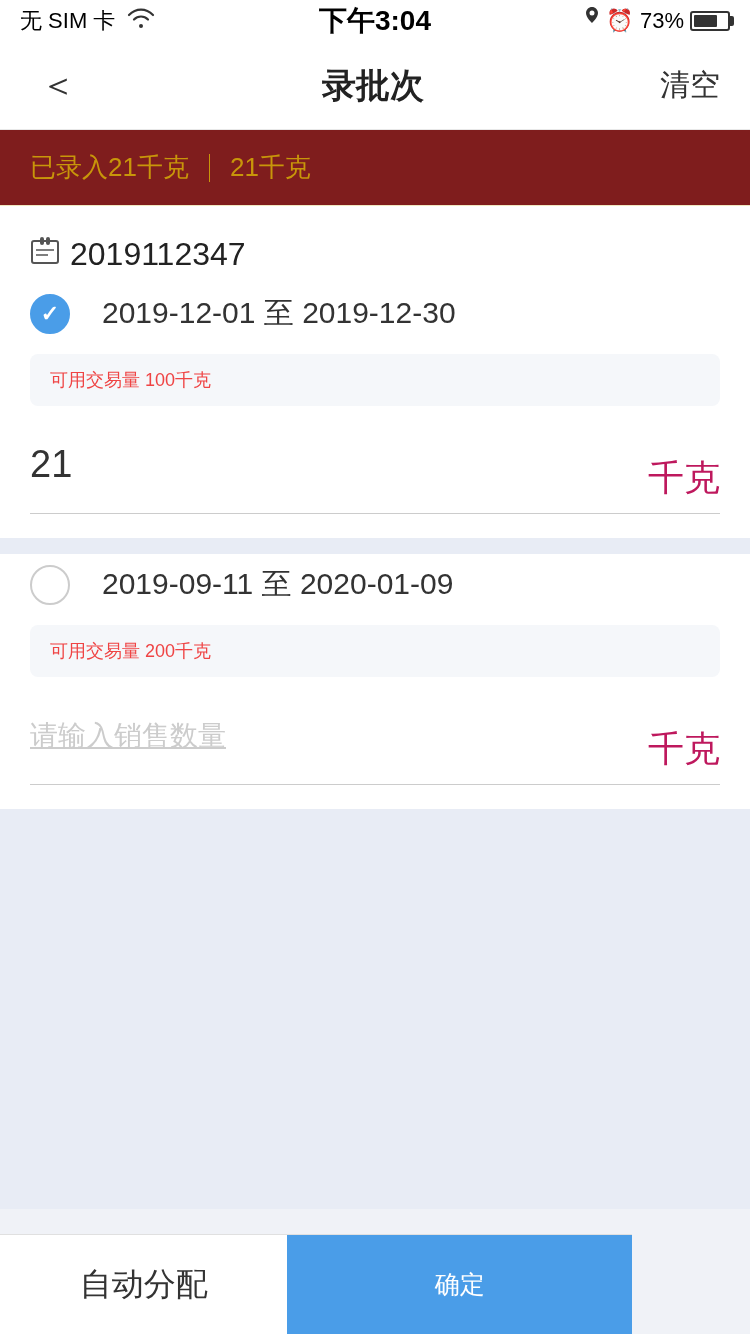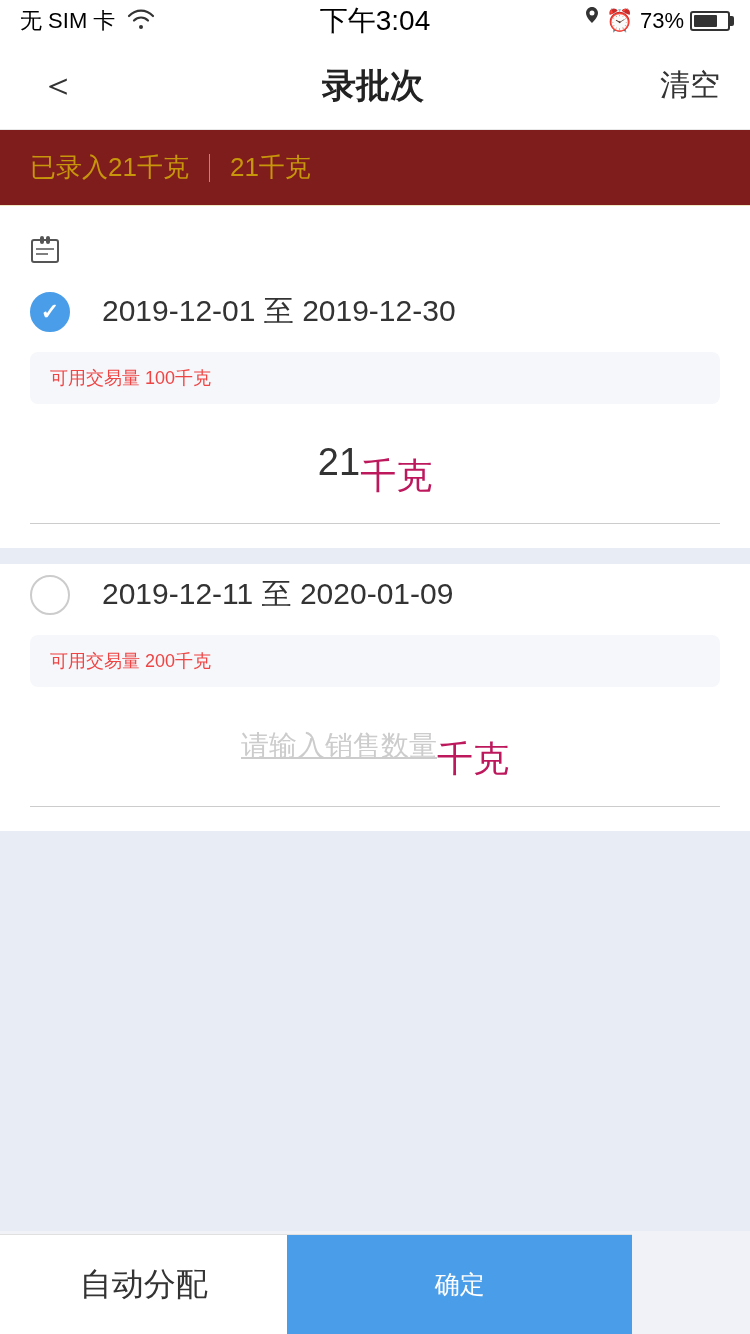--- a/index.html
+++ b/index.html
@@ -26,7 +26,6 @@
     }
     .status-left {
       display: flex;
-      align-items: center;
       gap: 12px;
       font-size: 22px;
     }

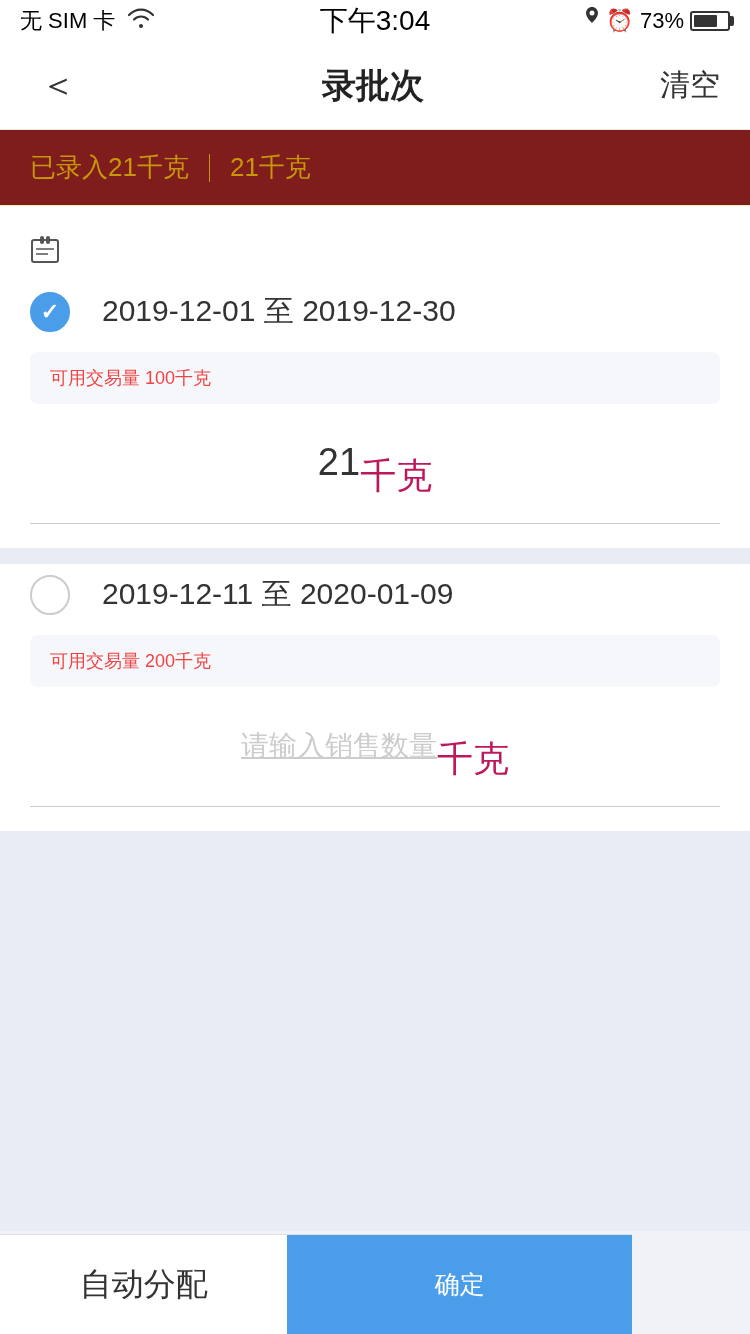--- a/index.html
+++ b/index.html
@@ -31,7 +31,7 @@
     }
     .status-center {
       font-size: 28px;
-      font-weight: 400;
+      font-weight: 700;
       position: absolute;
       left: 50%;
       transform: translateX(-50%);

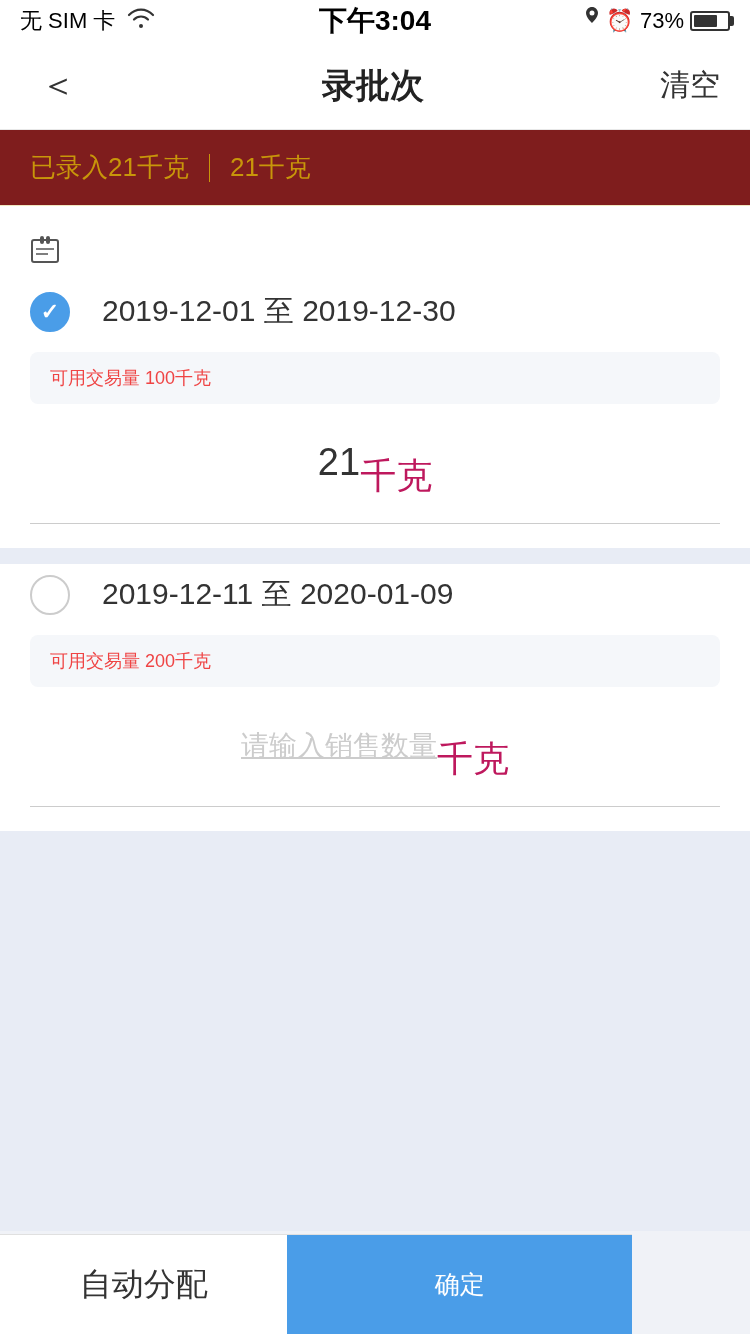--- a/index.html
+++ b/index.html
@@ -314,6 +314,7 @@
         <line x1="6" y1="18" x2="18" y2="18" stroke="#555" stroke-width="1.5"></line>
       </svg>
     </span>
+    <span class="batch-id">2019112347</span>
   </div>
   <div class="batch-date-row">
     <div class="radio-circle selected"></div>

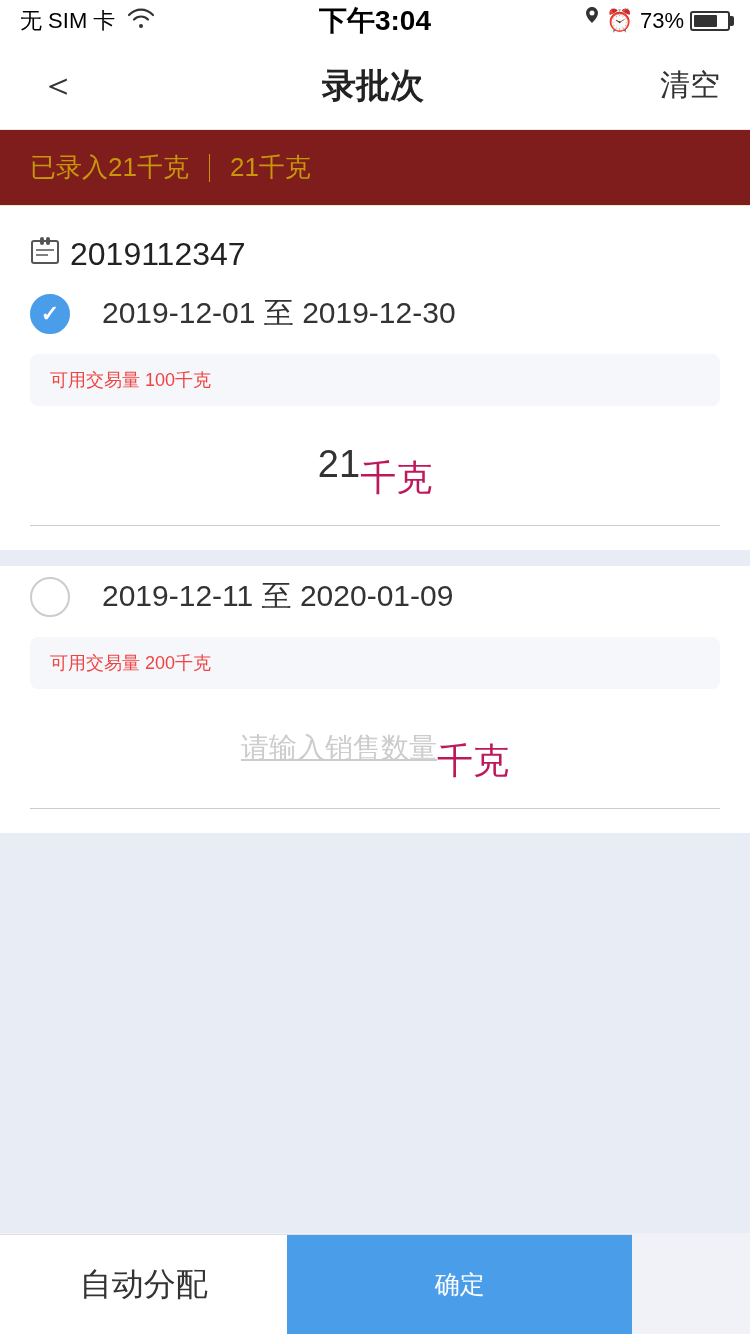--- a/index.html
+++ b/index.html
@@ -246,8 +246,8 @@
     .amount-inner {
       display: flex;
       align-items: center;
-      justify-content: center;
-      padding-bottom: 22px;
+      justify-content: space-between;
+      padding-bottom: 10px;
       border-bottom: 1px solid #ccc;
     }
     .amount-val {

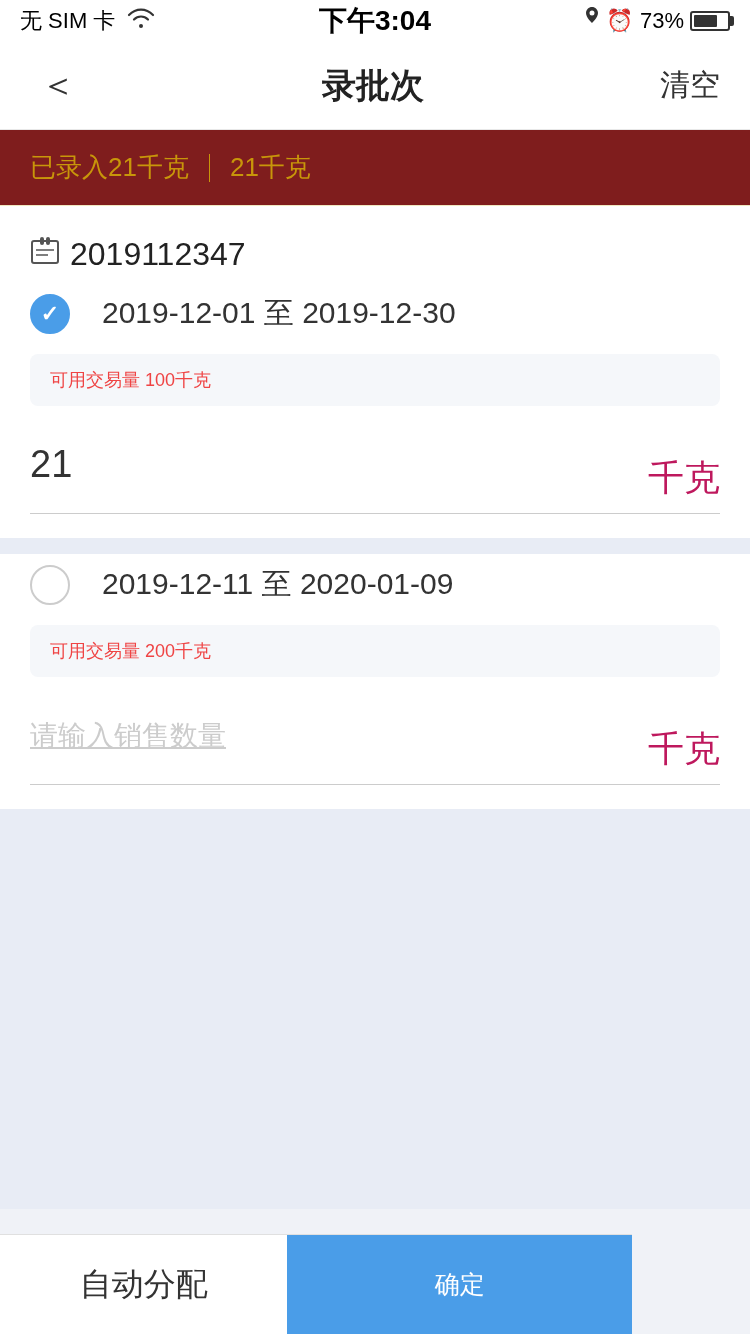--- a/index.html
+++ b/index.html
@@ -337,7 +337,7 @@
 <div class="batch-card">
   <div class="batch-date-row">
     <div class="radio-circle"></div>
-    <span class="batch-date">2019-12-11 至 2020-01-09</span>
+    <span class="batch-date">2019-09-11 至 2020-01-09</span>
   </div>
   <div class="batch-quantity-row">
     <span class="batch-quantity-text">可用交易量 200千克</span>

